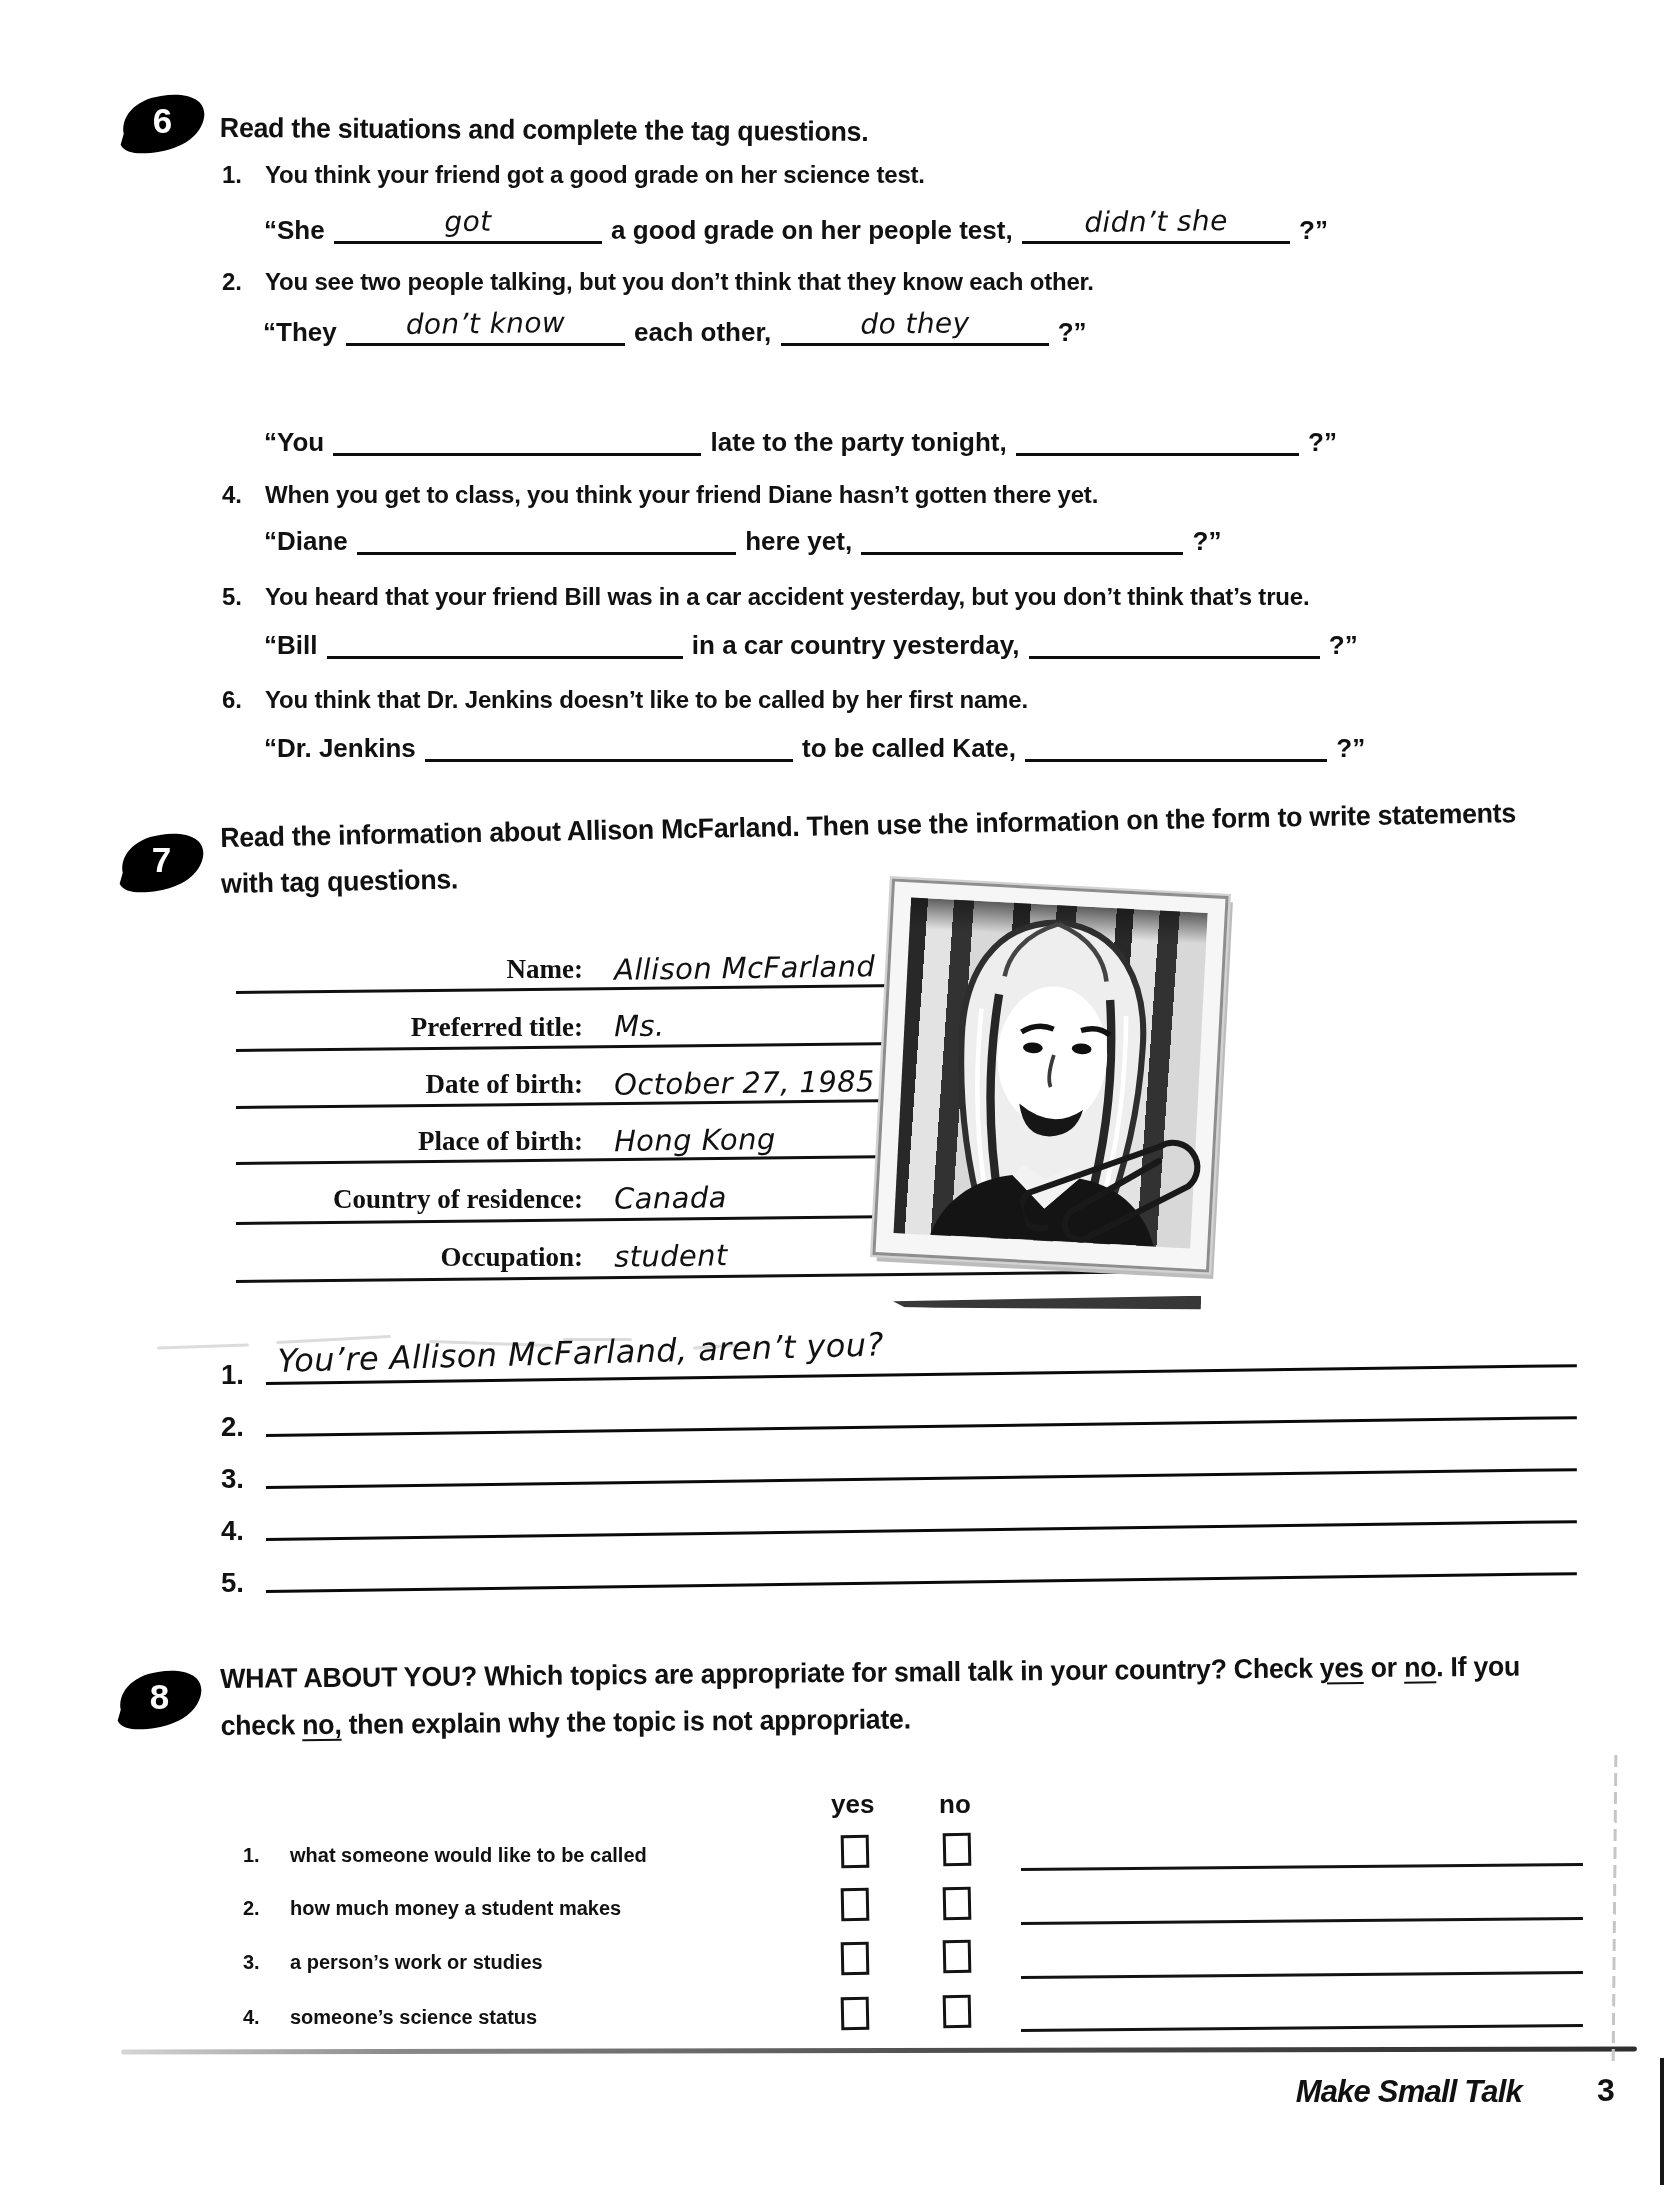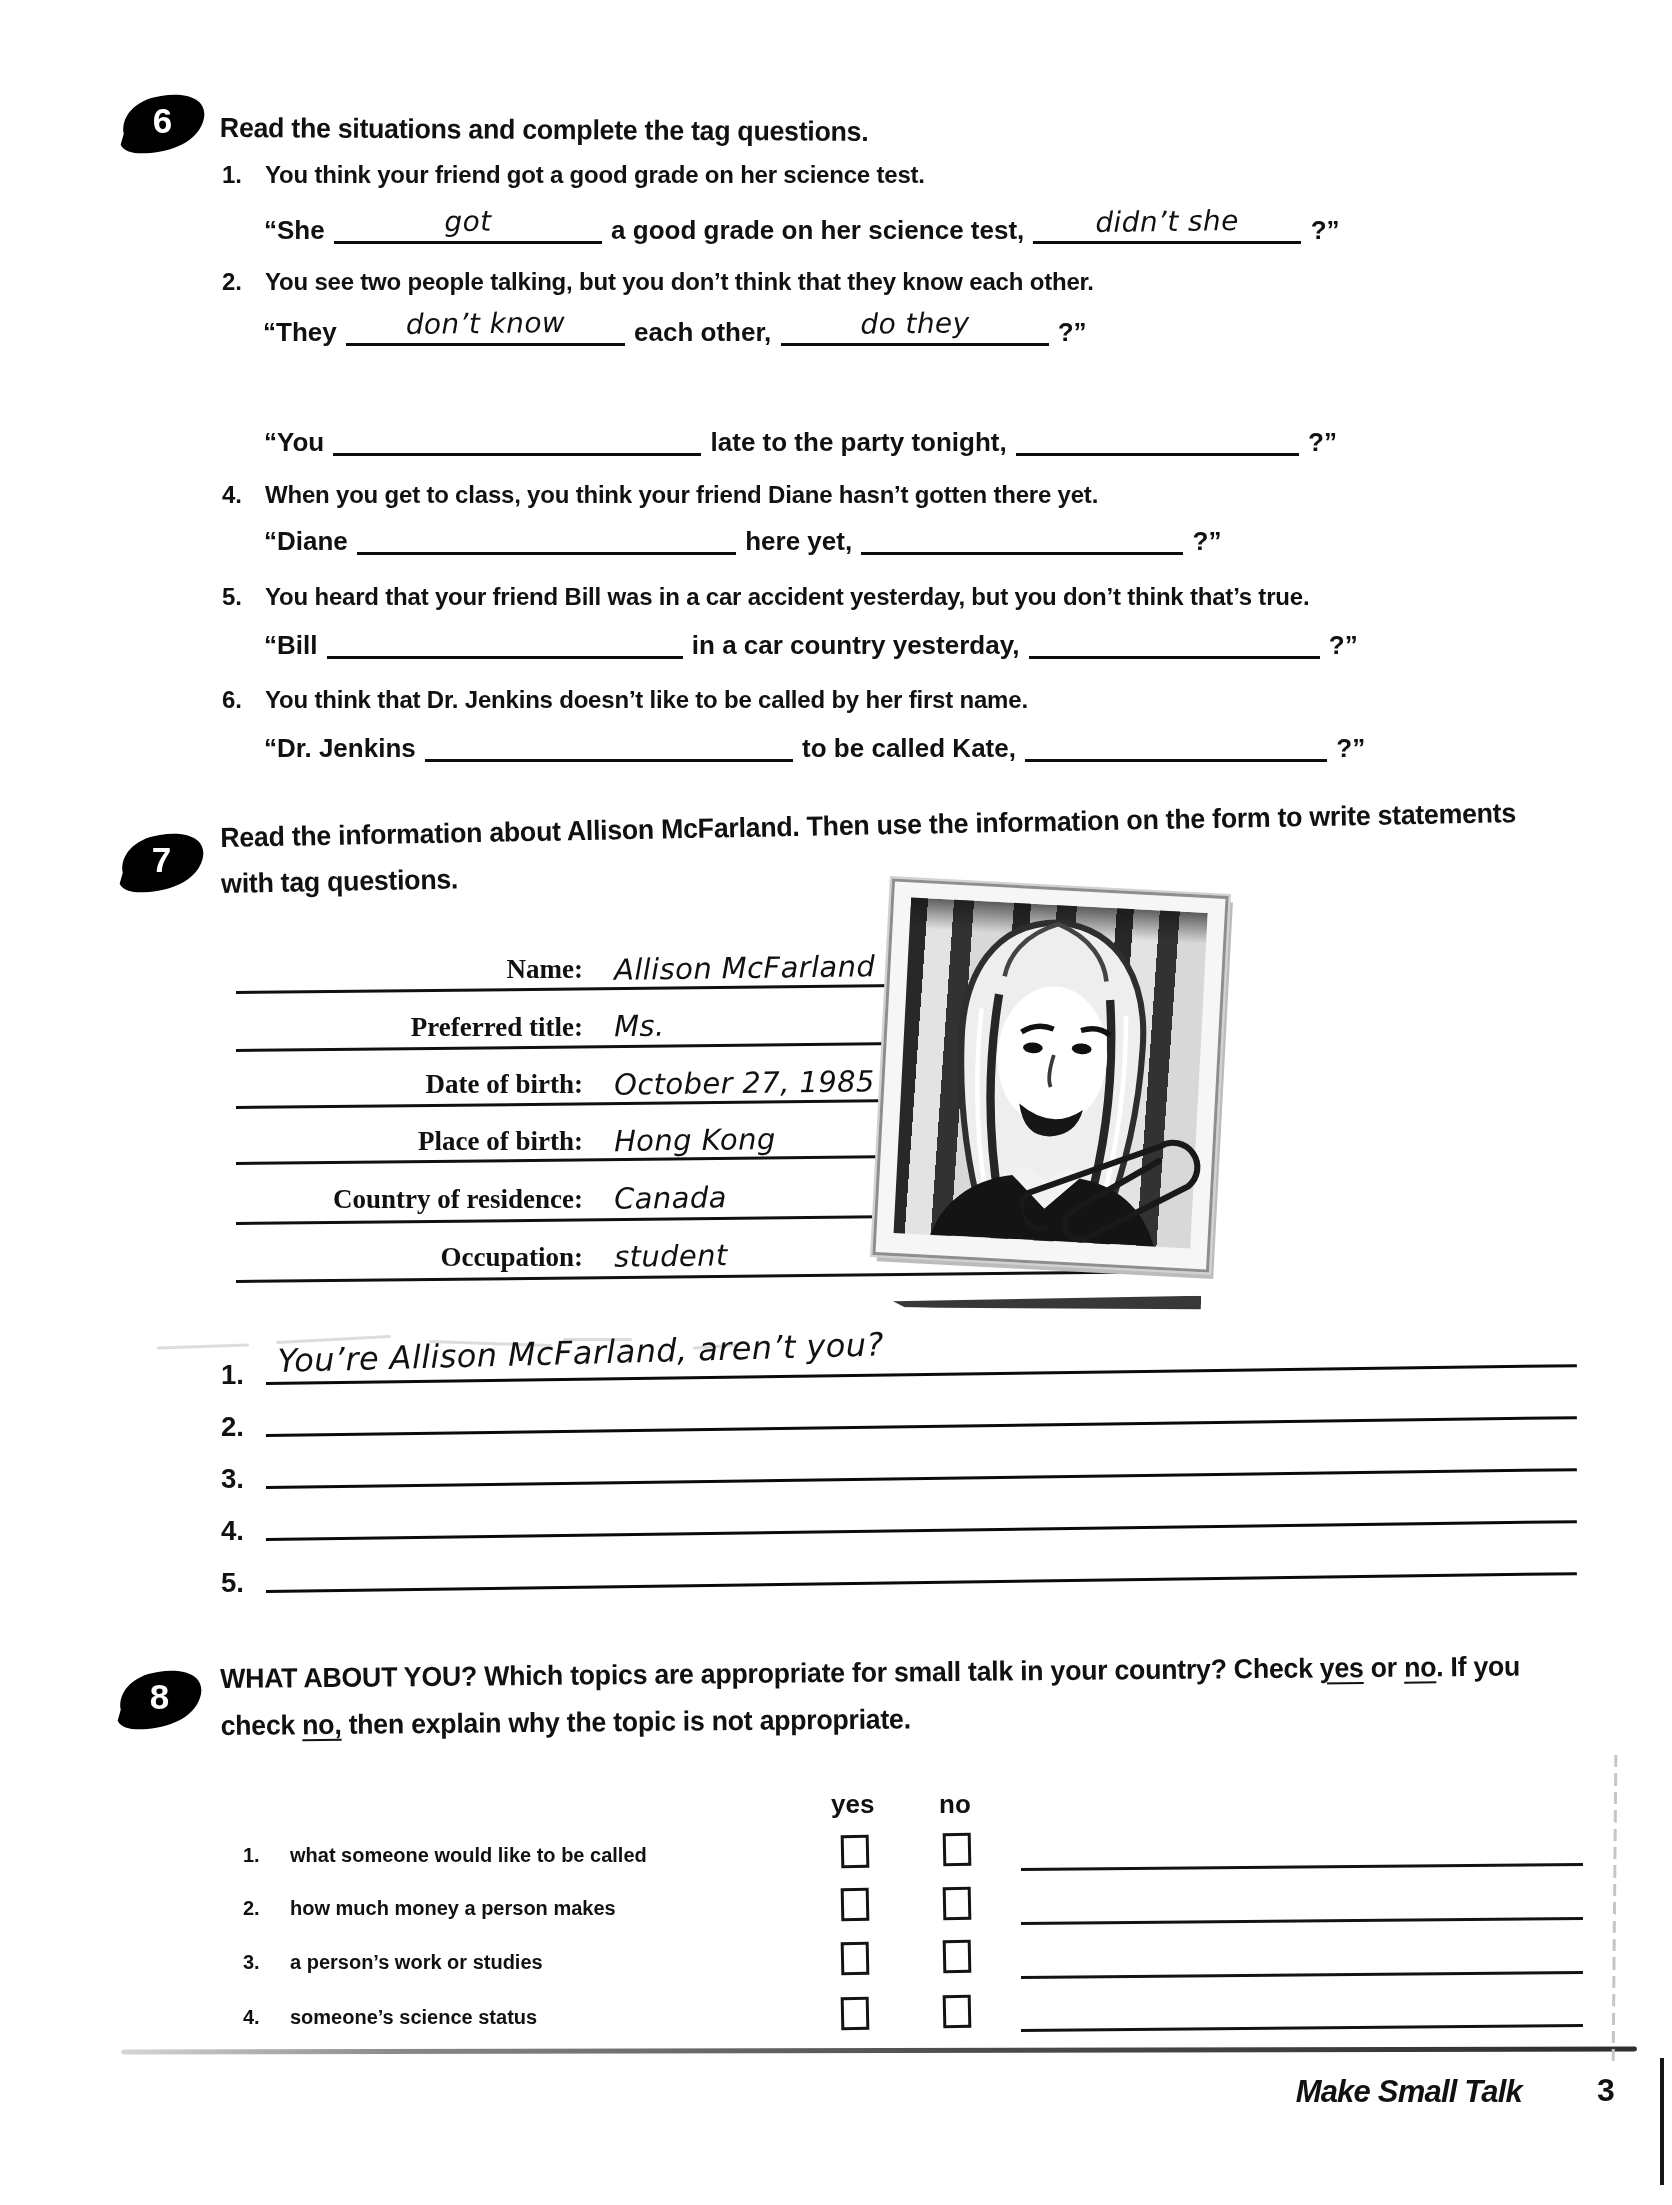--- a/index.html
+++ b/index.html
@@ -98,7 +98,7 @@
     <span class="blank" style="width:268px">
         <span class="hw">got</span>
       </span>
-    <span>a good grade on her science test,</span>
+    <span>a good grade on her people test,</span>
     <span class="blank" style="width:268px">
         <span class="hw">didn’t she</span>
       </span>

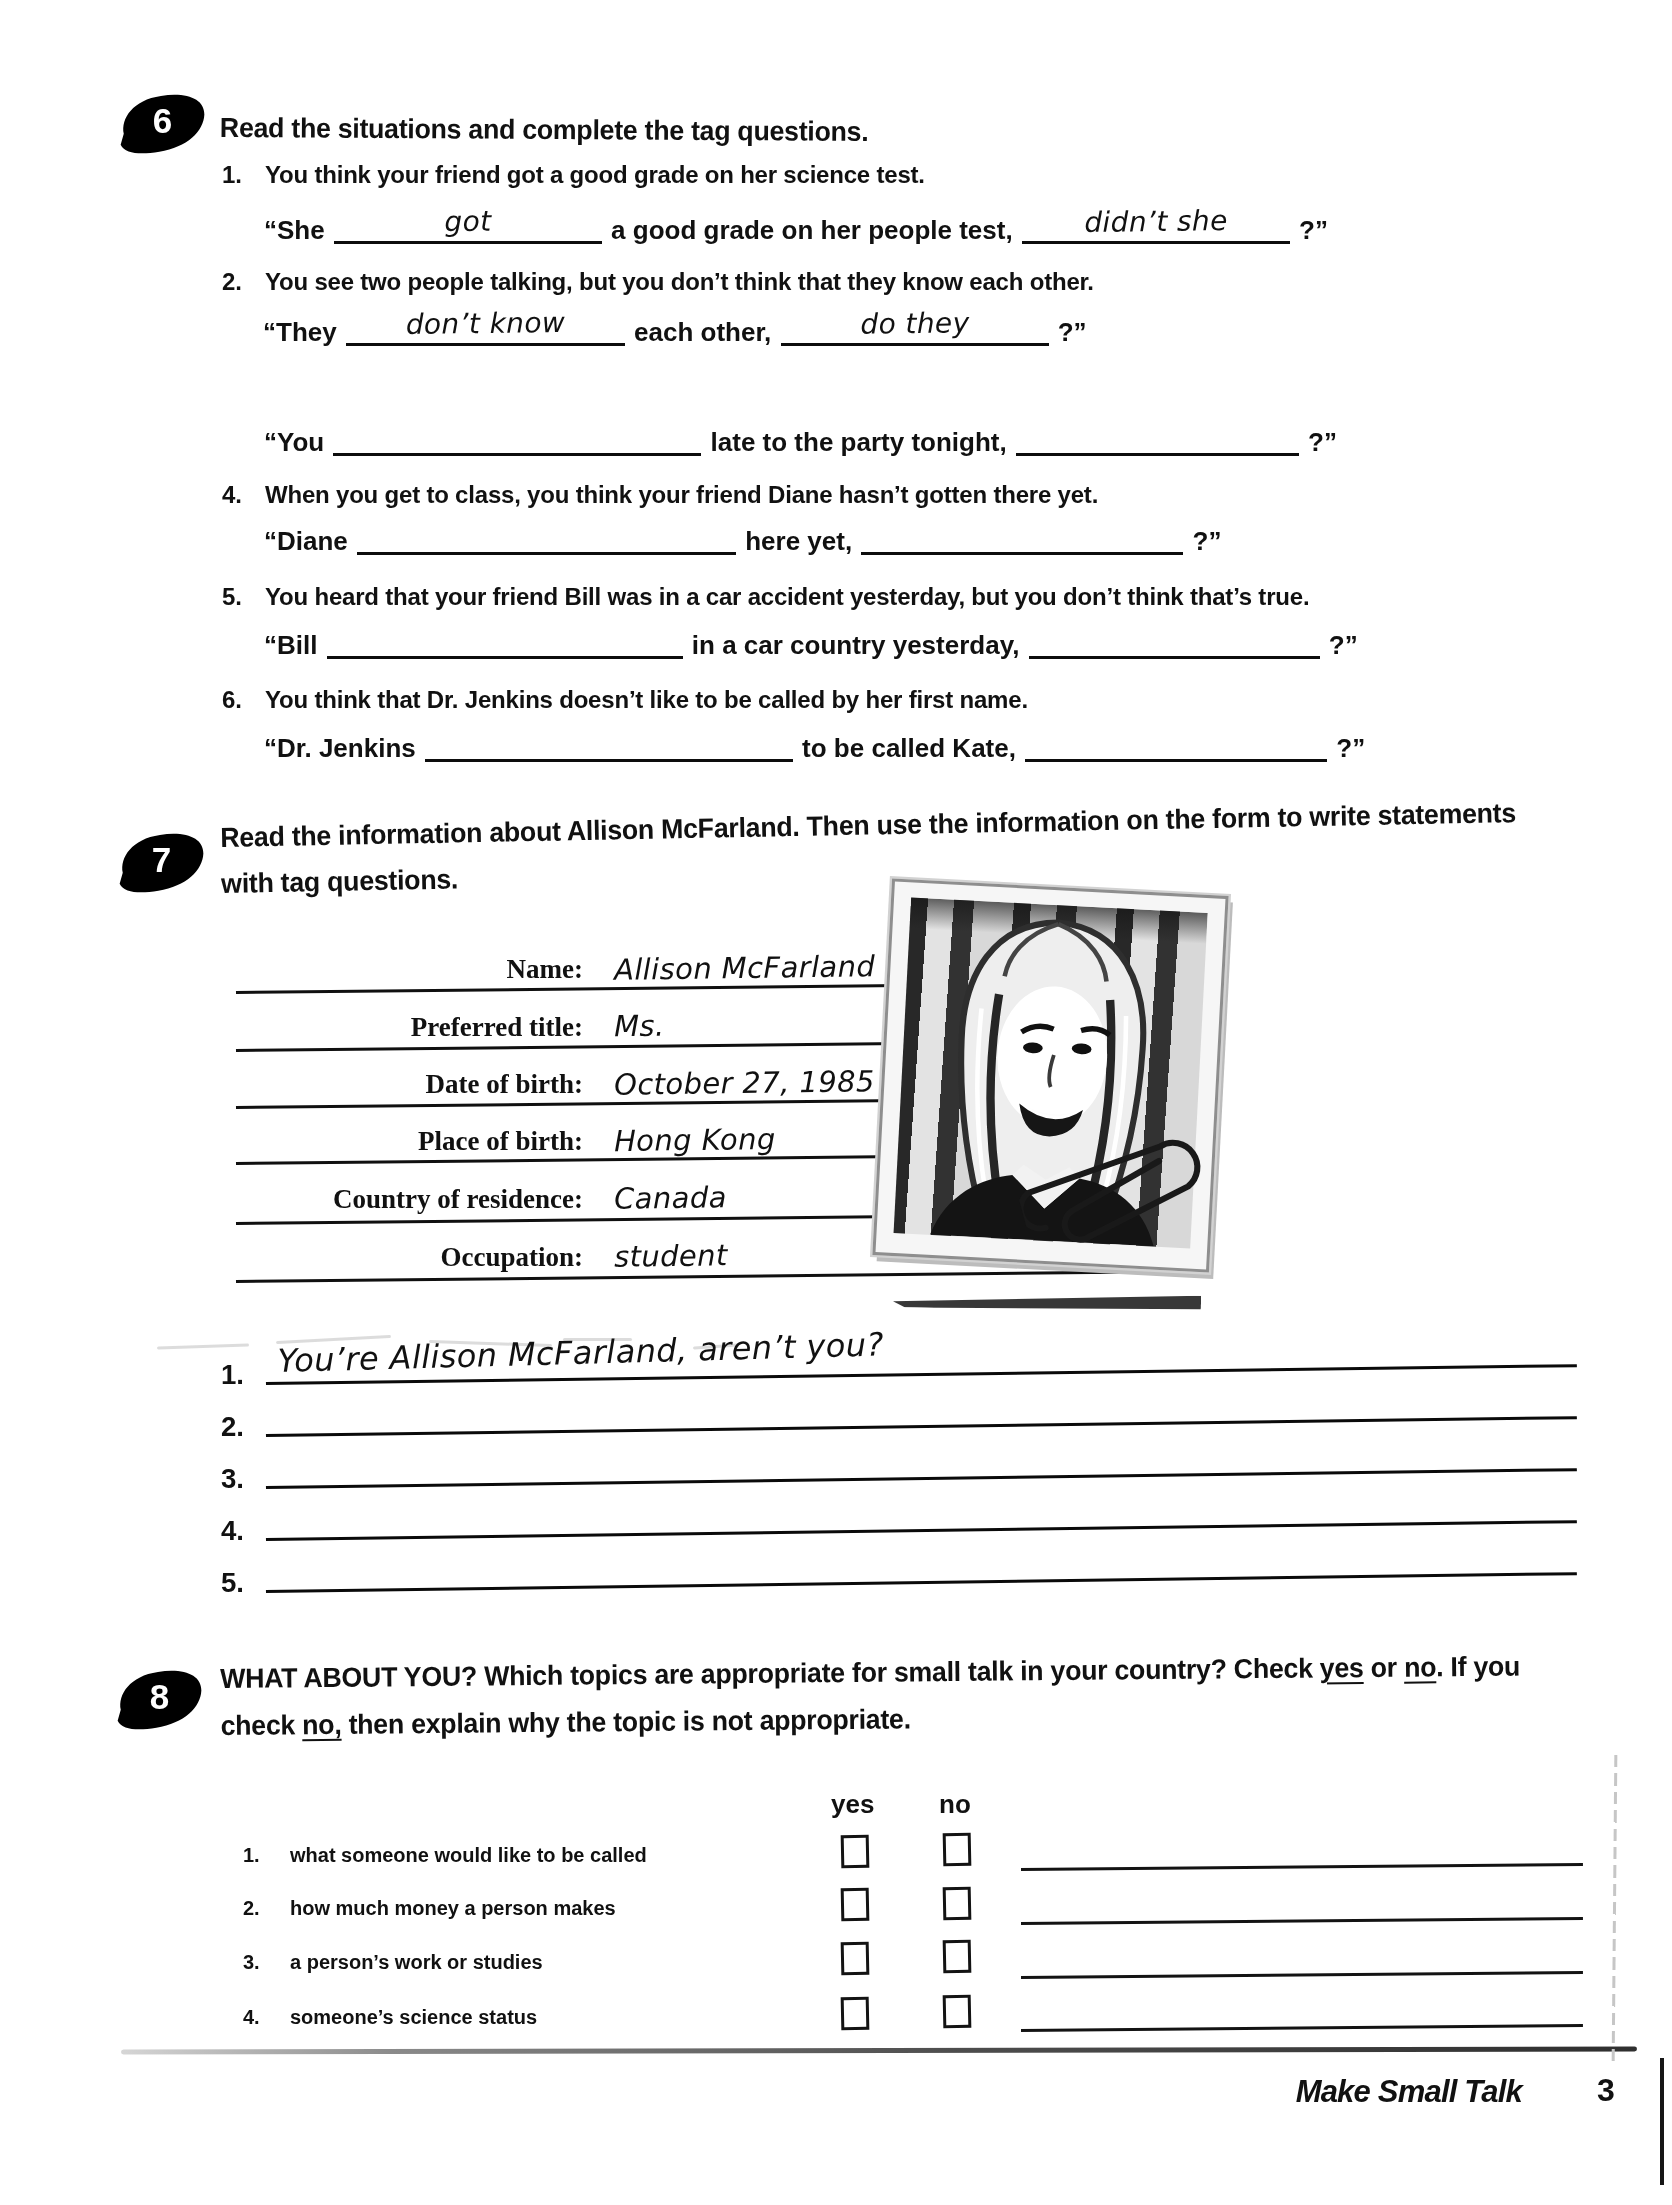--- a/index.html
+++ b/index.html
@@ -304,7 +304,7 @@
   <div class="abs expline" style="left:1021px;top:1868px;width:562px"></div>
 
   <div class="abs topic" style="left:243px;top:1897px">
-    <span class="tnum">2.</span><span>how much money a person makes</span>
+    <span class="tnum">2.</span><span>how much money a student makes</span>
   </div>
   <div class="abs cb" style="left:841px;top:1888px"></div>
   <div class="abs cb" style="left:943px;top:1887px"></div>

